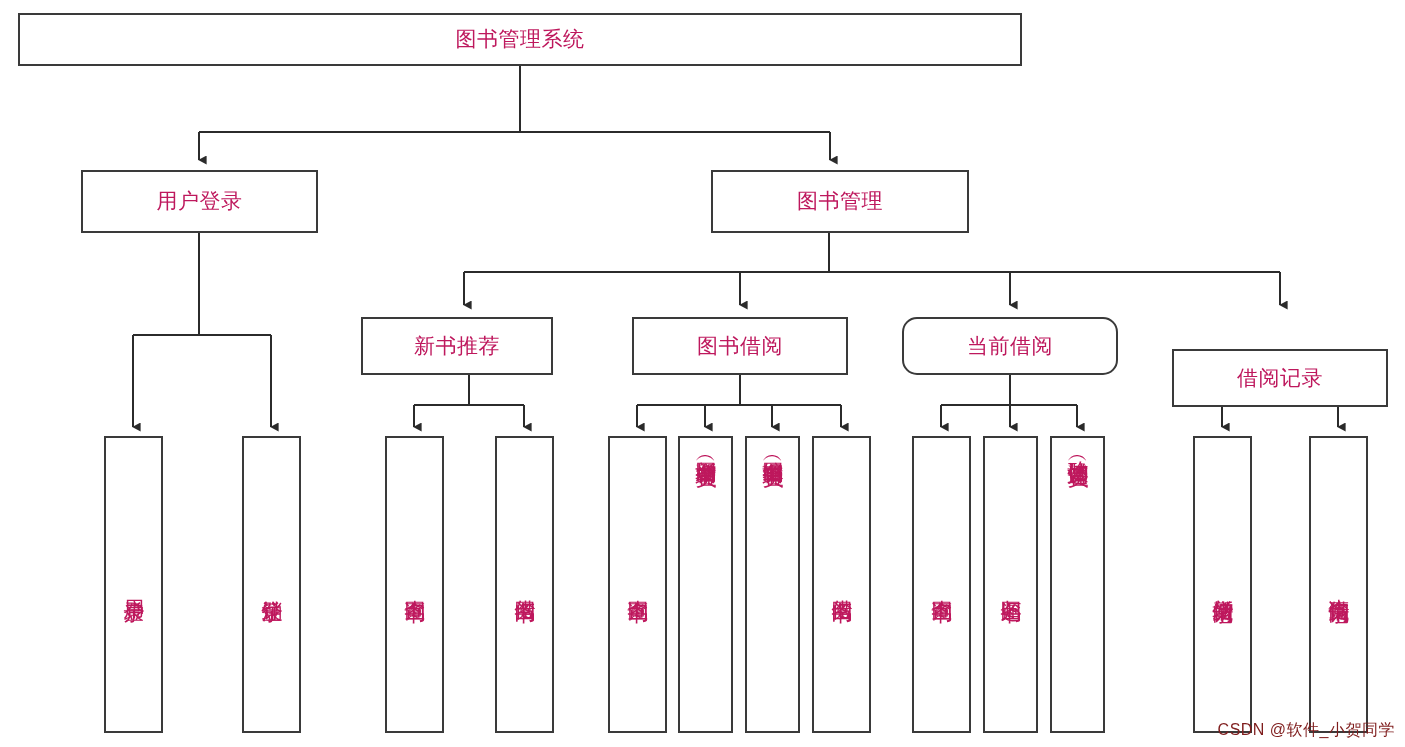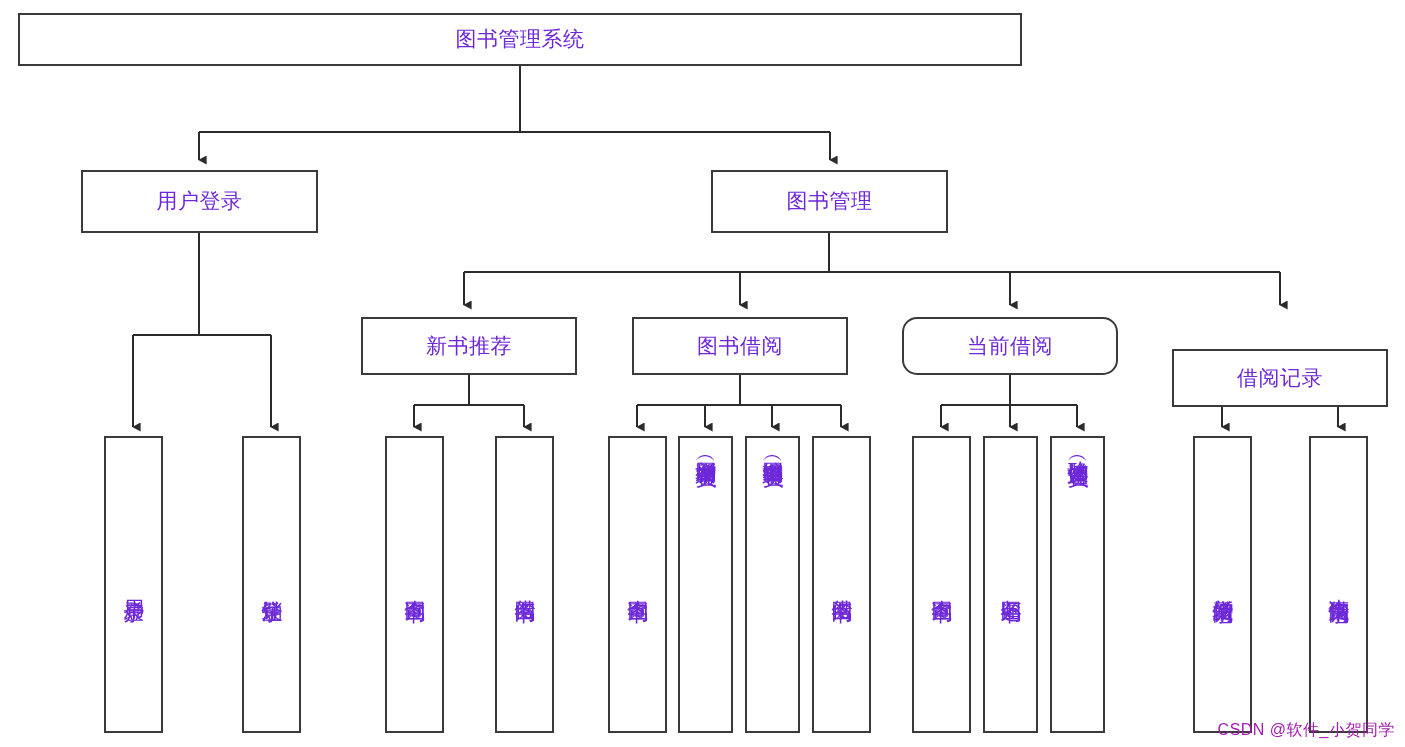--- a/index.html
+++ b/index.html
@@ -21,7 +21,7 @@
   .node .node-label{
     font-size:21px;
     line-height:1.15;
-    color:#6d28d9;
+    color:#be185d;
     letter-spacing:0.5px;
     white-space:nowrap;
     font-family:Liberation Serif, serif;

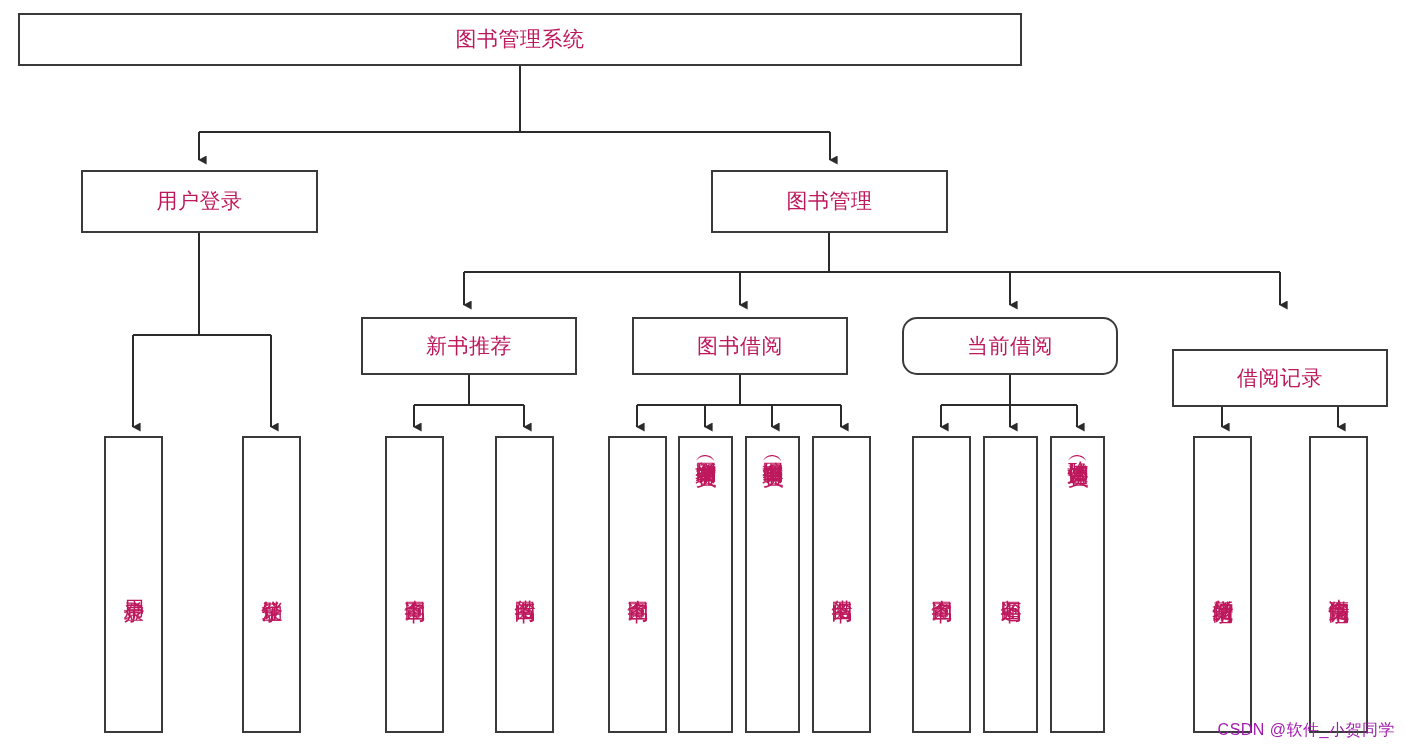--- a/index.html
+++ b/index.html
@@ -114,7 +114,7 @@
   <div class="node" style="left:81px;top:170px;width:237px;height:63px;">
     <span class="node-label">用户登录</span>
   </div>
-  <div class="node" style="left:711px;top:170px;width:237px;height:63px;">
+  <div class="node" style="left:711px;top:170px;width:258px;height:63px;">
     <span class="node-label">图书管理</span>
   </div>
 

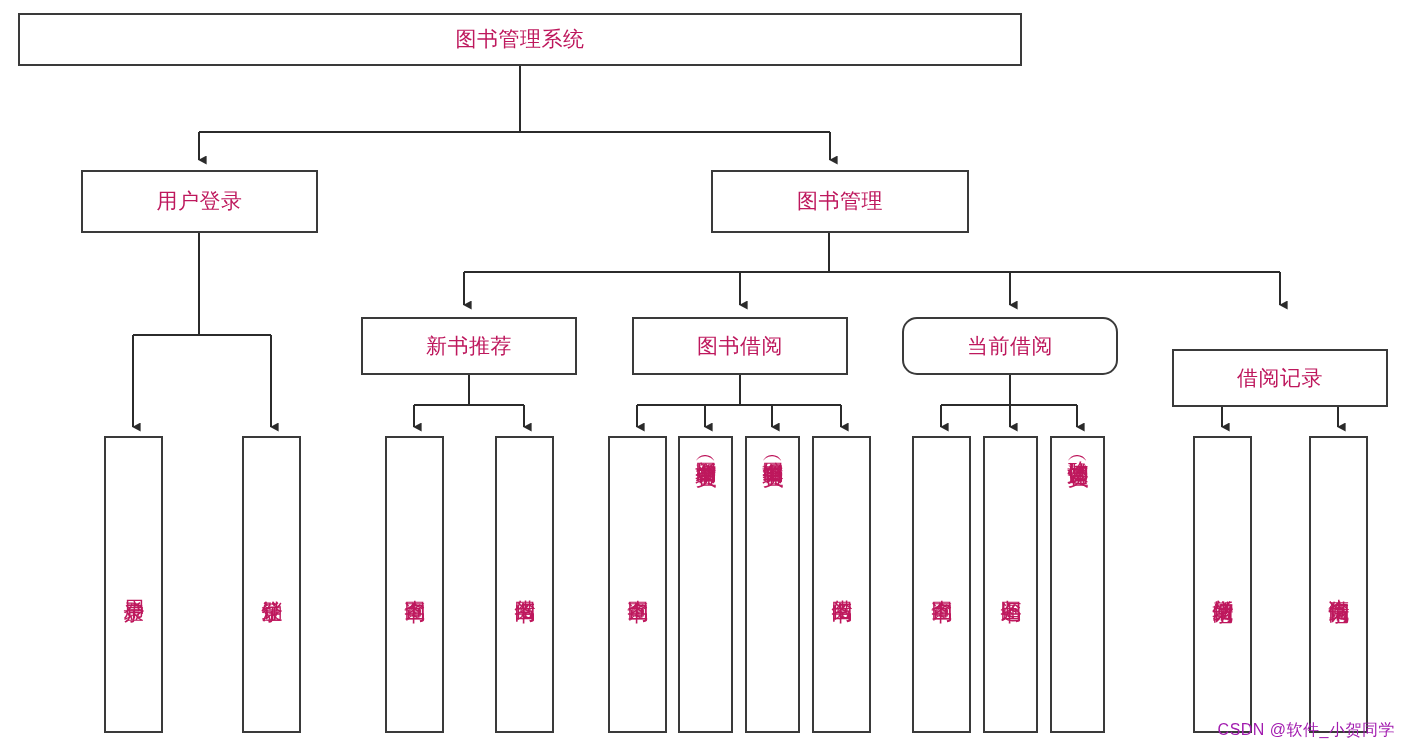--- a/index.html
+++ b/index.html
@@ -118,7 +118,7 @@
     <span class="node-label">图书管理</span>
   </div>
 
-  <div class="node" style="left:361px;top:317px;width:216px;height:58px;">
+  <div class="node" style="left:361px;top:317px;width:192px;height:58px;">
     <span class="node-label">新书推荐</span>
   </div>
   <div class="node" style="left:632px;top:317px;width:216px;height:58px;">

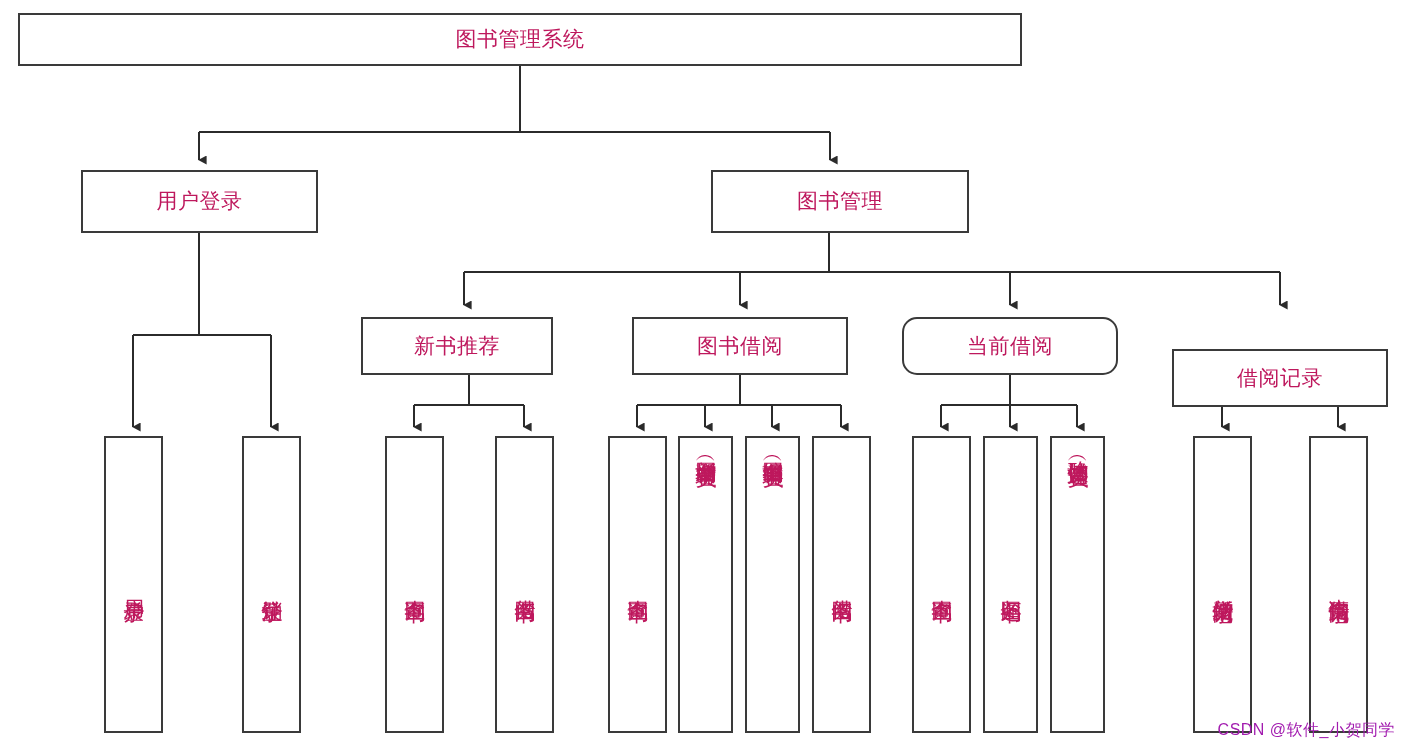--- a/index.html
+++ b/index.html
@@ -46,7 +46,7 @@
     position:absolute;
     right:10px;bottom:6px;
     font-size:16px;
-    color:#a21caf;
+    color:#7f1d1d;
     white-space:nowrap;
     letter-spacing:0.5px;
   }

